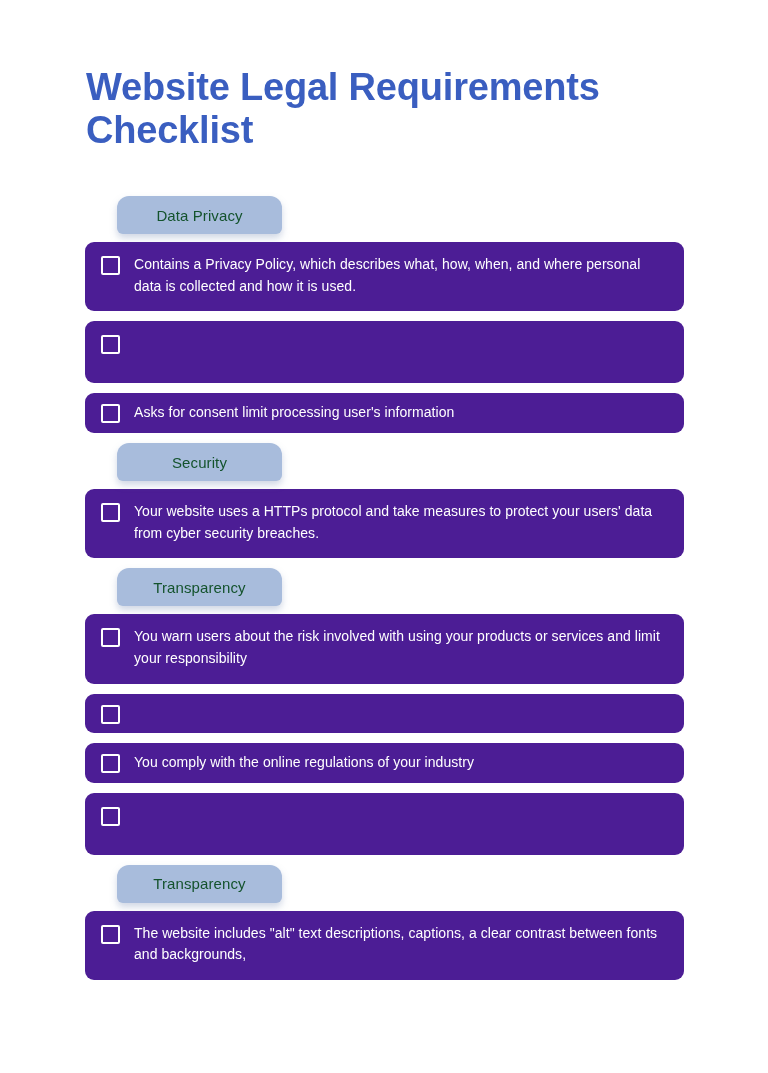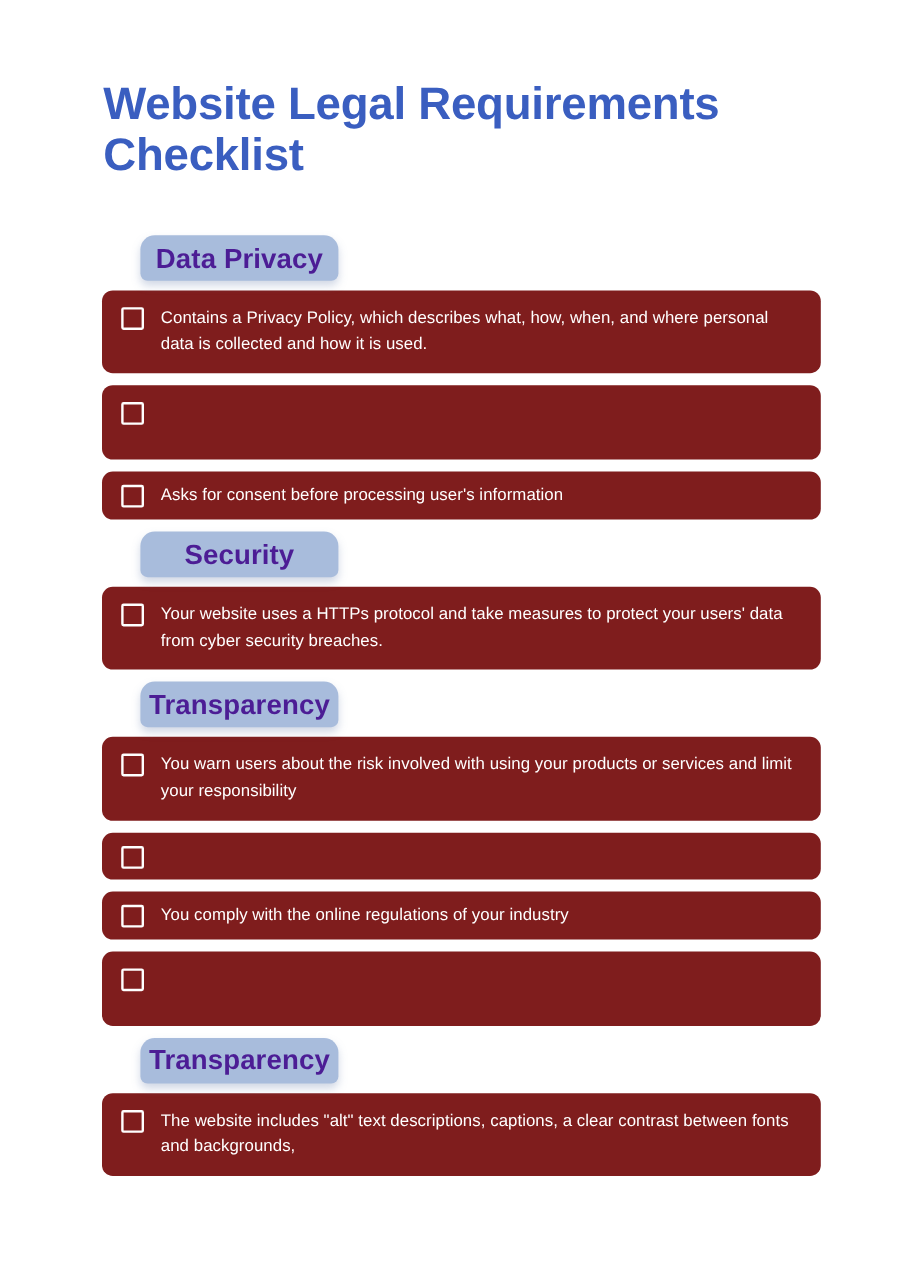--- a/index.html
+++ b/index.html
@@ -67,9 +67,9 @@
     z-index: 2;
   }
   .section-header-label {
-    color: #4c1d95;
-    font-size: 23px;
-    font-weight: bold;
+    color: #14532d;
+    font-size: 15px;
+    font-weight: normal;
     letter-spacing: 0.1px;
     white-space: nowrap;
   }

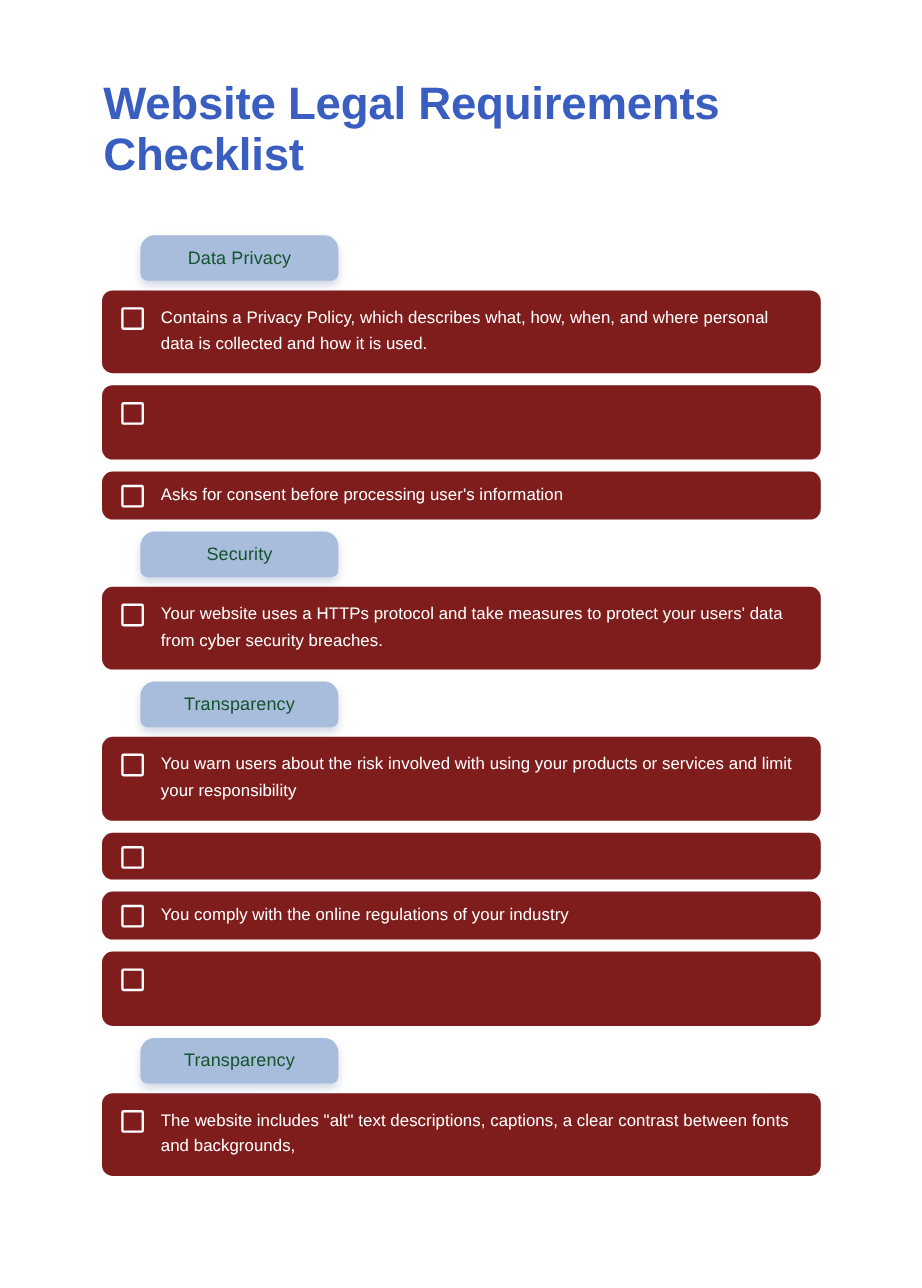--- a/index.html
+++ b/index.html
@@ -81,7 +81,7 @@
   .item {
     position: relative;
     width: 599px;
-    background: #7f1d1d;
+    background: #4c1d95;
     border-radius: 9px;
     box-sizing: border-box;
     padding: 9px 16px 9px 16px;

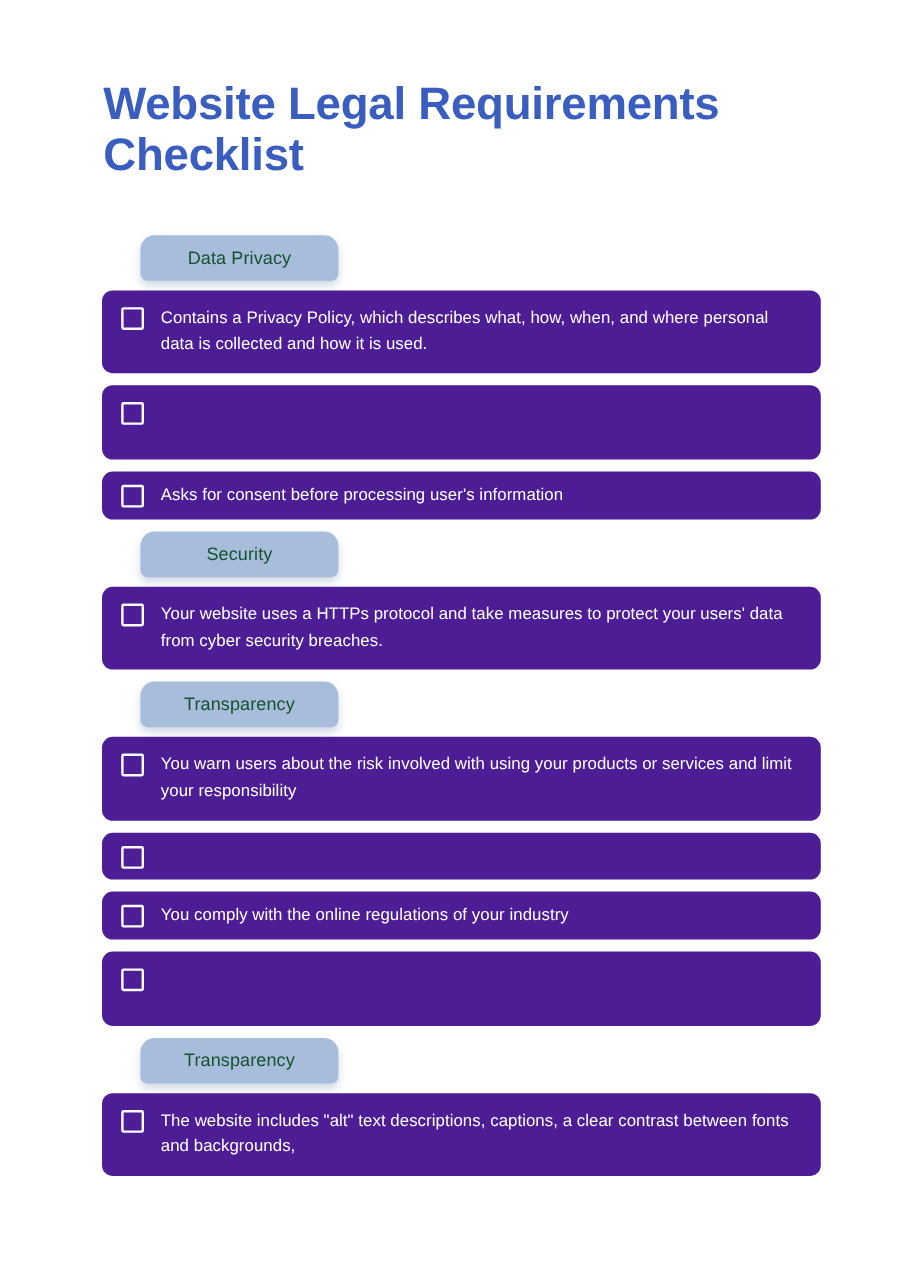--- a/index.html
+++ b/index.html
@@ -143,7 +143,7 @@
           </div>
           <div class="item">
             <span class="checkbox"></span>
-            <span class="item-label">Asks for consent before processing user's information</span>
+            <span class="item-label">Asks for consent limit processing user's information</span>
           </div>
         </div>
       </div>

